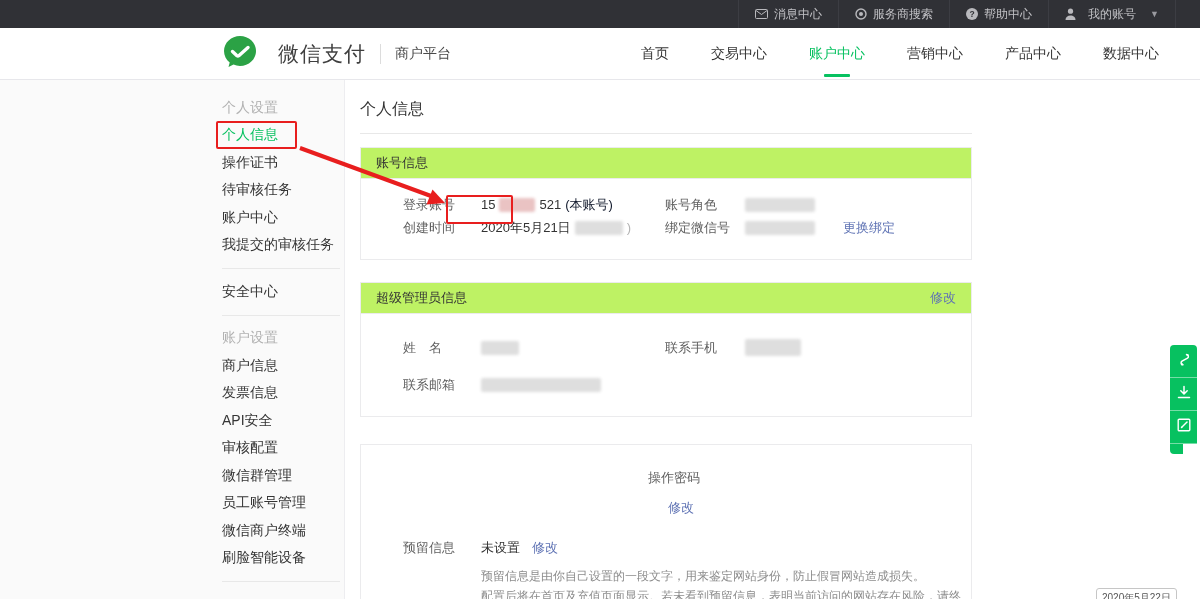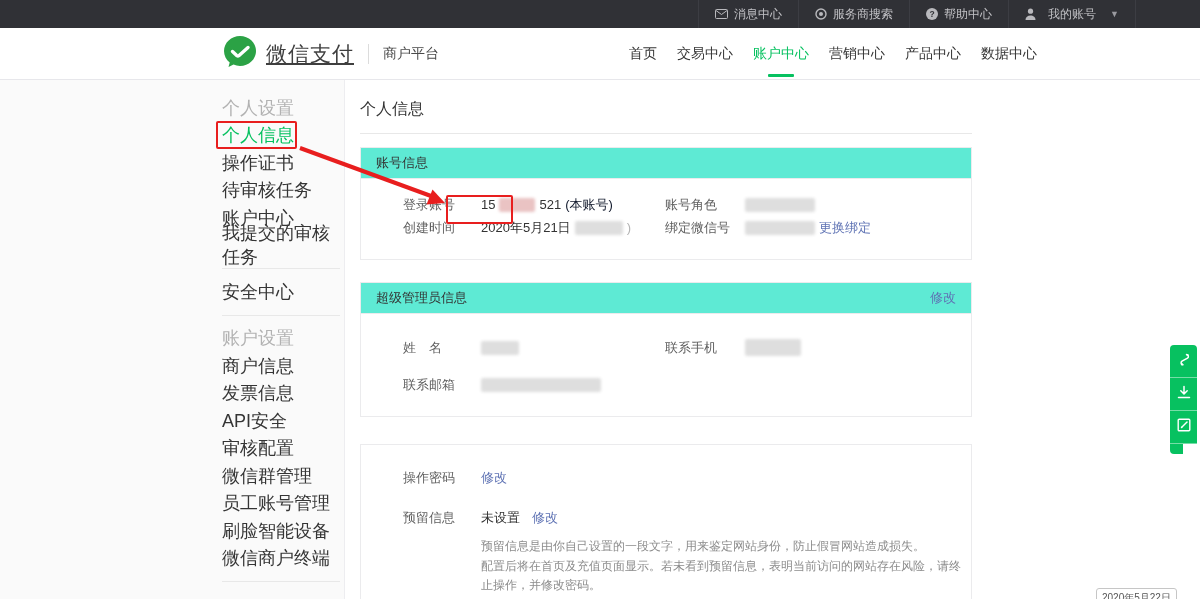--- a/index.html
+++ b/index.html
@@ -9,7 +9,7 @@
     font-family:"Liberation Sans","DejaVu Sans",sans-serif; color:#333;
   }
   
-  .topbar { height:28px; background:#303136; display:flex; align-items:stretch; }
+  .topbar { height:28px; background:#303136; display:flex; align-items:stretch;padding-left:40px; }
   .topbar-menu { display:flex; margin-left:698px; }
   .topbar-item {
     display:flex; align-items:center; gap:6px; padding:0 16px;

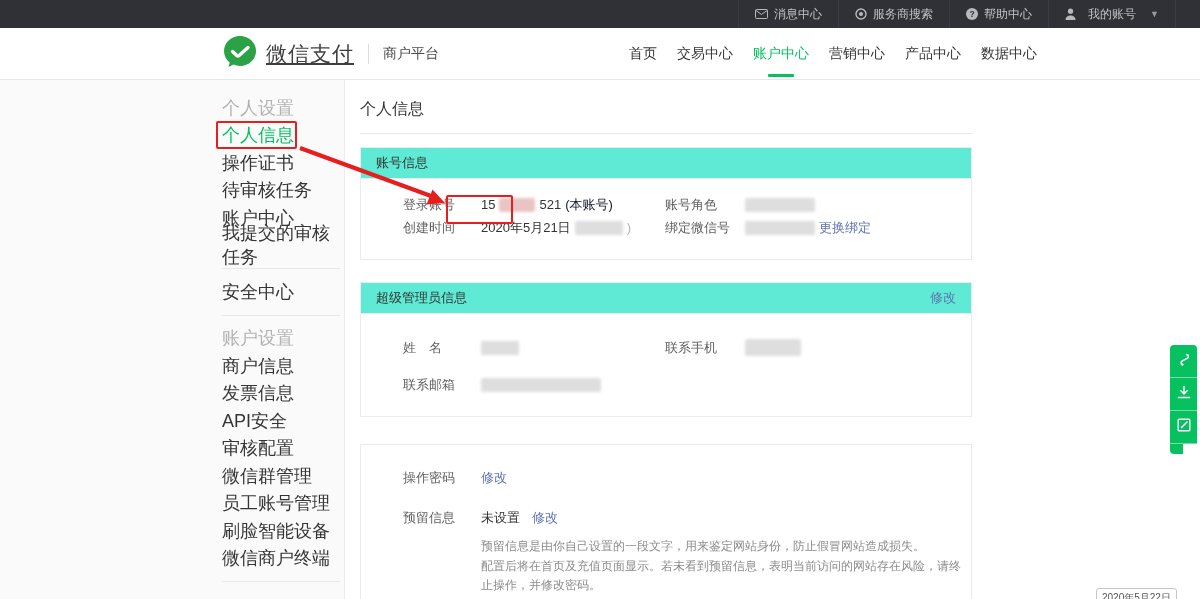--- a/index.html
+++ b/index.html
@@ -25,7 +25,7 @@
     display:flex; align-items:center; padding-left:222px; position:relative;
   }
   .logo { display:flex; align-items:center; }
-  .logo-text { font-size:21px; color:#3f3f3f; margin-left:8px; letter-spacing:1px;text-decoration:underline; }
+  .logo-text { font-size:21px; color:#3f3f3f; margin-left:20px; letter-spacing:1px; }
   .logo-sep { width:1px; height:20px; background:#dcdcdc; margin:0 14px; }
   .logo-sub { font-size:14px; color:#4a4a4a; }
   .main-nav { display:flex; gap:20px; margin-left:190px; }

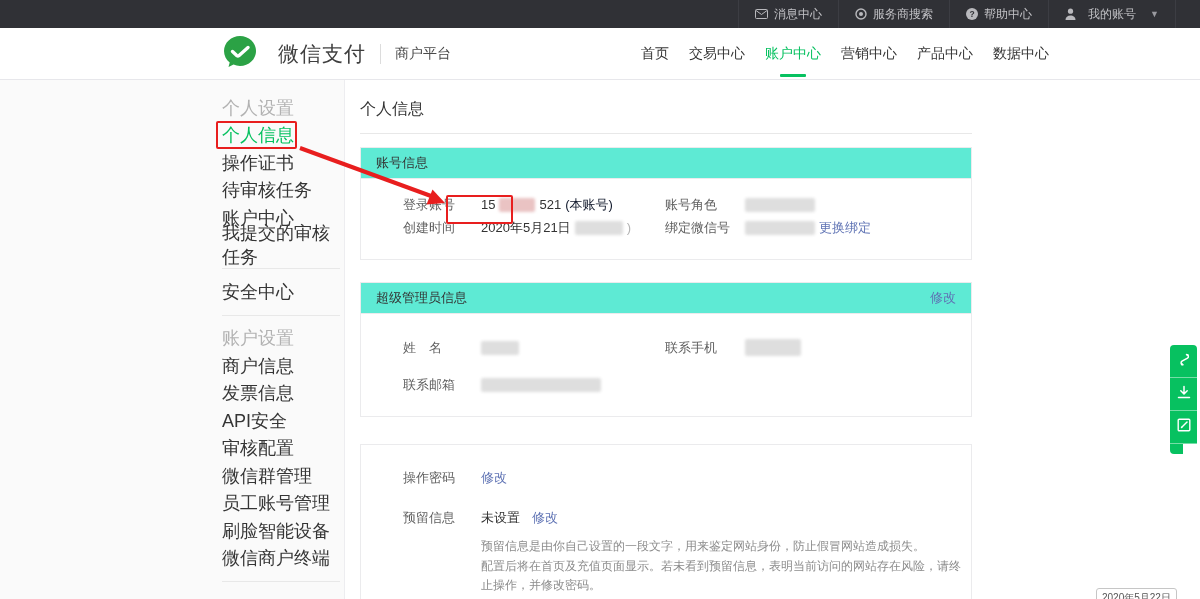--- a/index.html
+++ b/index.html
@@ -28,7 +28,7 @@
   .logo-text { font-size:21px; color:#3f3f3f; margin-left:20px; letter-spacing:1px; }
   .logo-sep { width:1px; height:20px; background:#dcdcdc; margin:0 14px; }
   .logo-sub { font-size:14px; color:#4a4a4a; }
-  .main-nav { display:flex; gap:20px; margin-left:190px; }
+  .main-nav { display:flex; gap:42px; margin-left:190px; }
   .nav-item { font-size:14px; color:#353535; cursor:pointer; position:relative; padding:6px 0; }
   .nav-item.active { color:#07c160; }
   .nav-item.active::after {

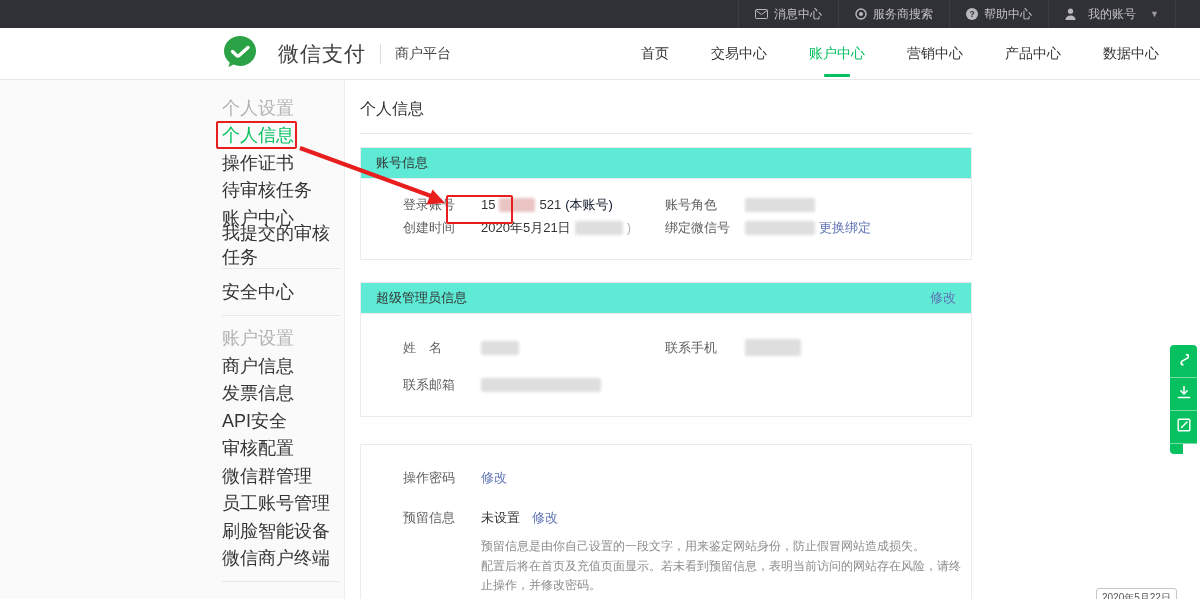--- a/index.html
+++ b/index.html
@@ -41,7 +41,7 @@
     background:#fafafa; border-right:1px solid #ededf0;
   }
   .side-menu { position:absolute; left:222px; top:14px; width:118px; }
-  .side-item { height:27.5px; display:flex; align-items:center; font-size:18px; color:#353535; cursor:pointer; }
+  .side-item { height:27.5px; display:flex; align-items:center; font-size:14px; color:#353535; cursor:pointer; }
   .side-item.group { color:#b2b2b2; cursor:default; }
   .side-item.active { color:#07c160; }
   .side-divider { border-top:1px solid #e8e8e8; margin:9px 0; }

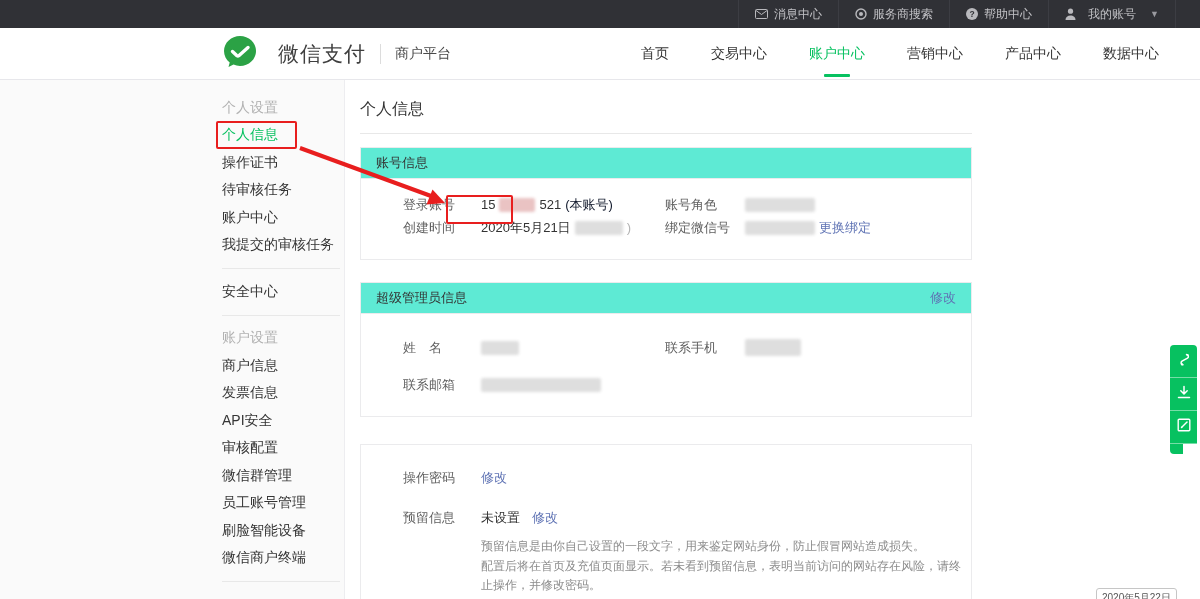--- a/index.html
+++ b/index.html
@@ -52,7 +52,7 @@
   .section { border:1px solid #ebebed; margin-top:13px; background:#fff; }
   .section + .section { margin-top:22px; }
   .section-header {
-    background:#5eead4; border-bottom:1px solid #ebebed;
+    background:#bef264; border-bottom:1px solid #ebebed;
     padding:6px 15px; font-size:13px; color:#333;
     display:flex; justify-content:space-between; align-items:center;
   }

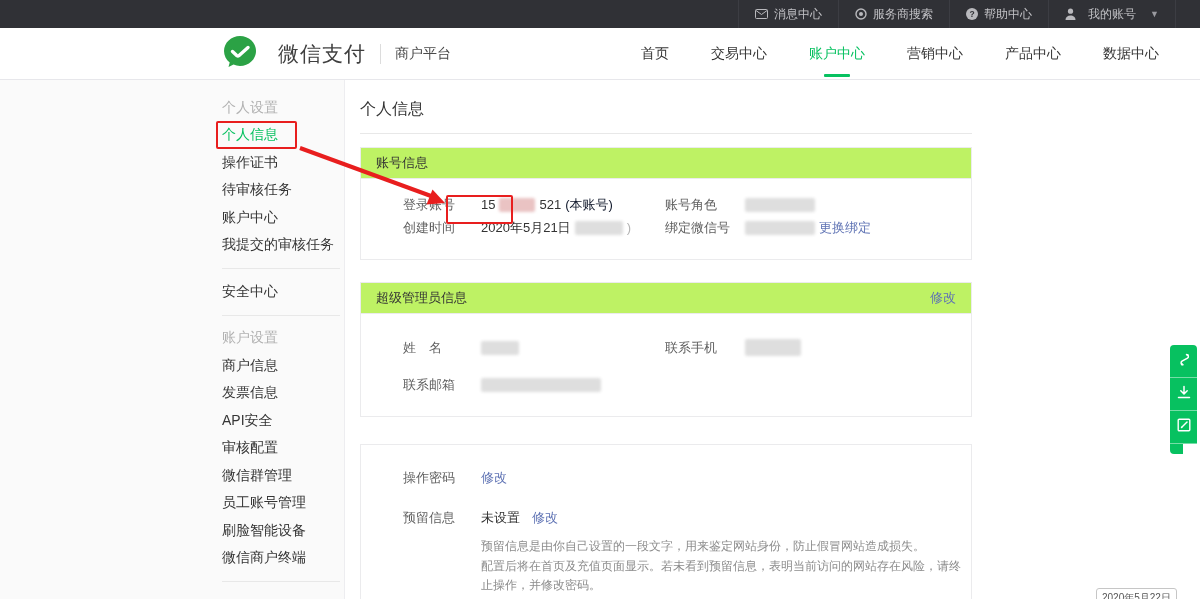--- a/index.html
+++ b/index.html
@@ -224,7 +224,7 @@
           <span class="info-label wide">绑定微信号</span>
           <span class="info-value">
             <span class="blur-block" style="width:70px"></span>
-            <a class="link" style="margin-left:0">更换绑定</a>
+            <a class="link" style="margin-left:24px">更换绑定</a>
           </span>
         </div>
       </div>

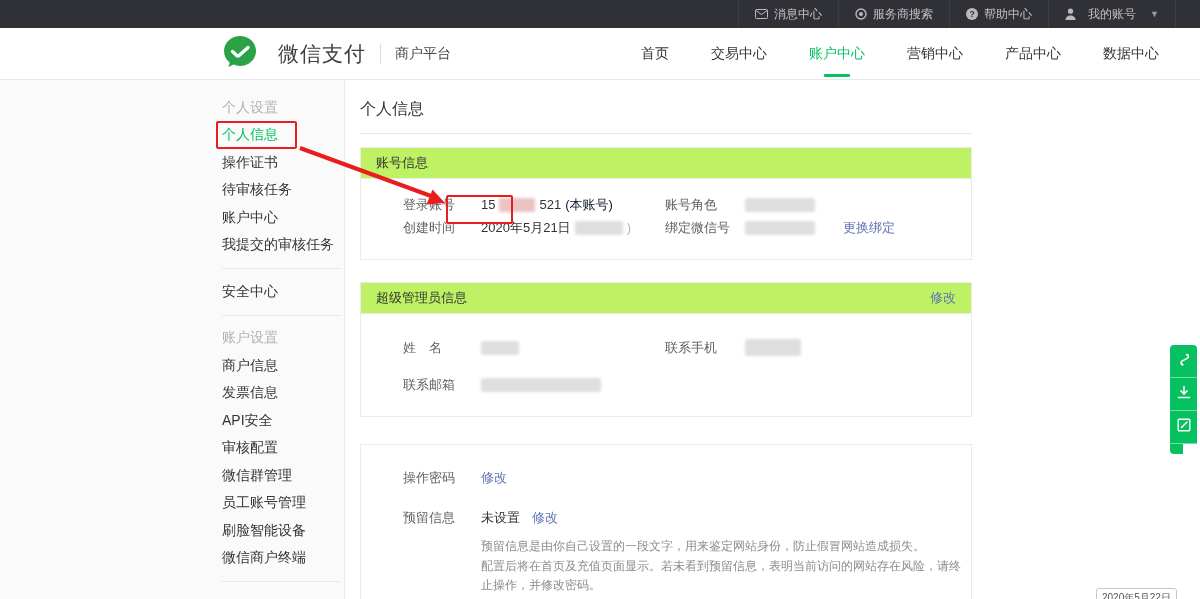--- a/index.html
+++ b/index.html
@@ -69,7 +69,7 @@
   .paren-ghost { color:#b3b3b3; }
   .desc { font-size:12px; color:#8c8c8c; line-height:19.5px; margin-top:10px; }
   .sec3-row { display:flex; align-items:center; gap:12px; font-size:13px; margin-top:22px; }
-  .sec3-row:first-child { margin-top:8px; }
+  .sec3-row:first-child { margin-top:8px;flex-direction:column; }
   
   .help-widget {
     position:absolute; right:3px; top:345px; width:27px;

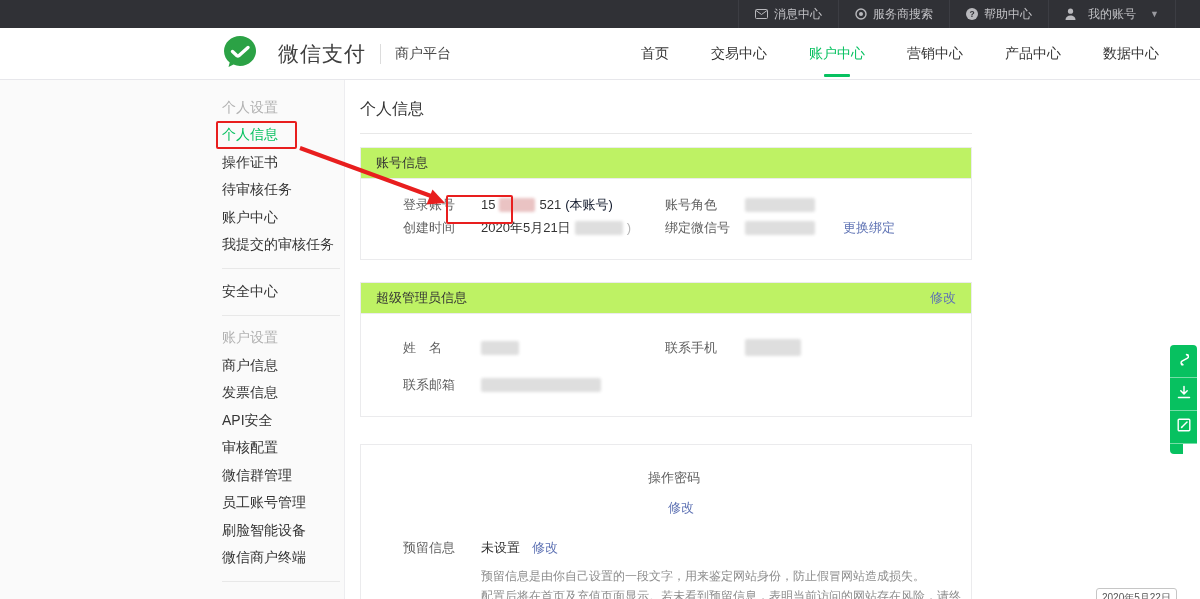--- a/index.html
+++ b/index.html
@@ -181,8 +181,8 @@
     <div class="side-item">审核配置</div>
     <div class="side-item">微信群管理</div>
     <div class="side-item">员工账号管理</div>
+    <div class="side-item">微信商户终端</div>
     <div class="side-item">刷脸智能设备</div>
-    <div class="side-item">微信商户终端</div>
     <div class="side-divider"></div>
   </div>
 </div>

